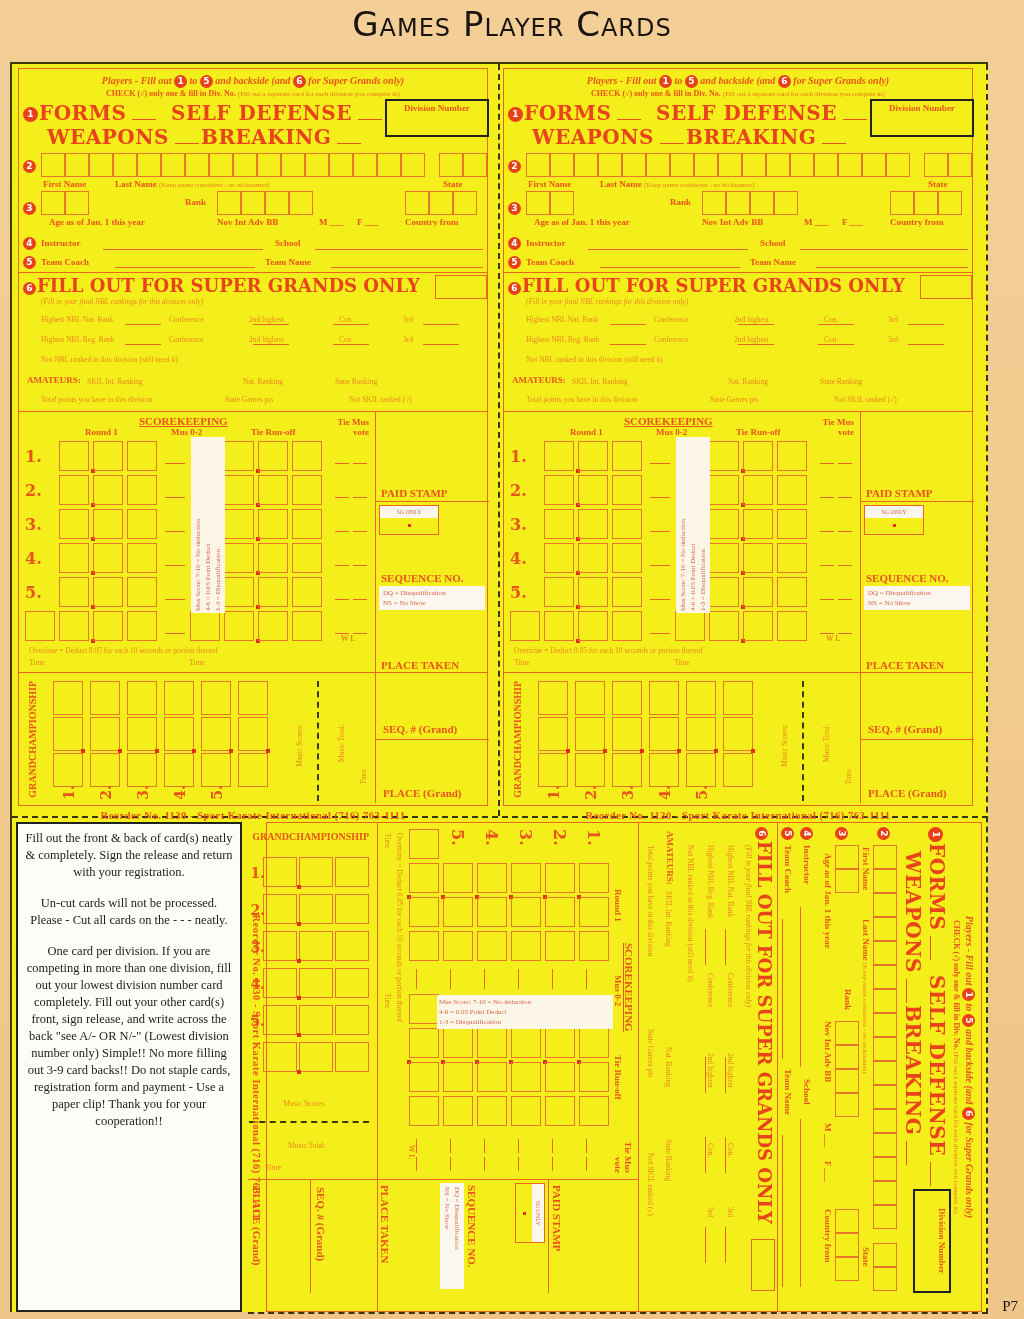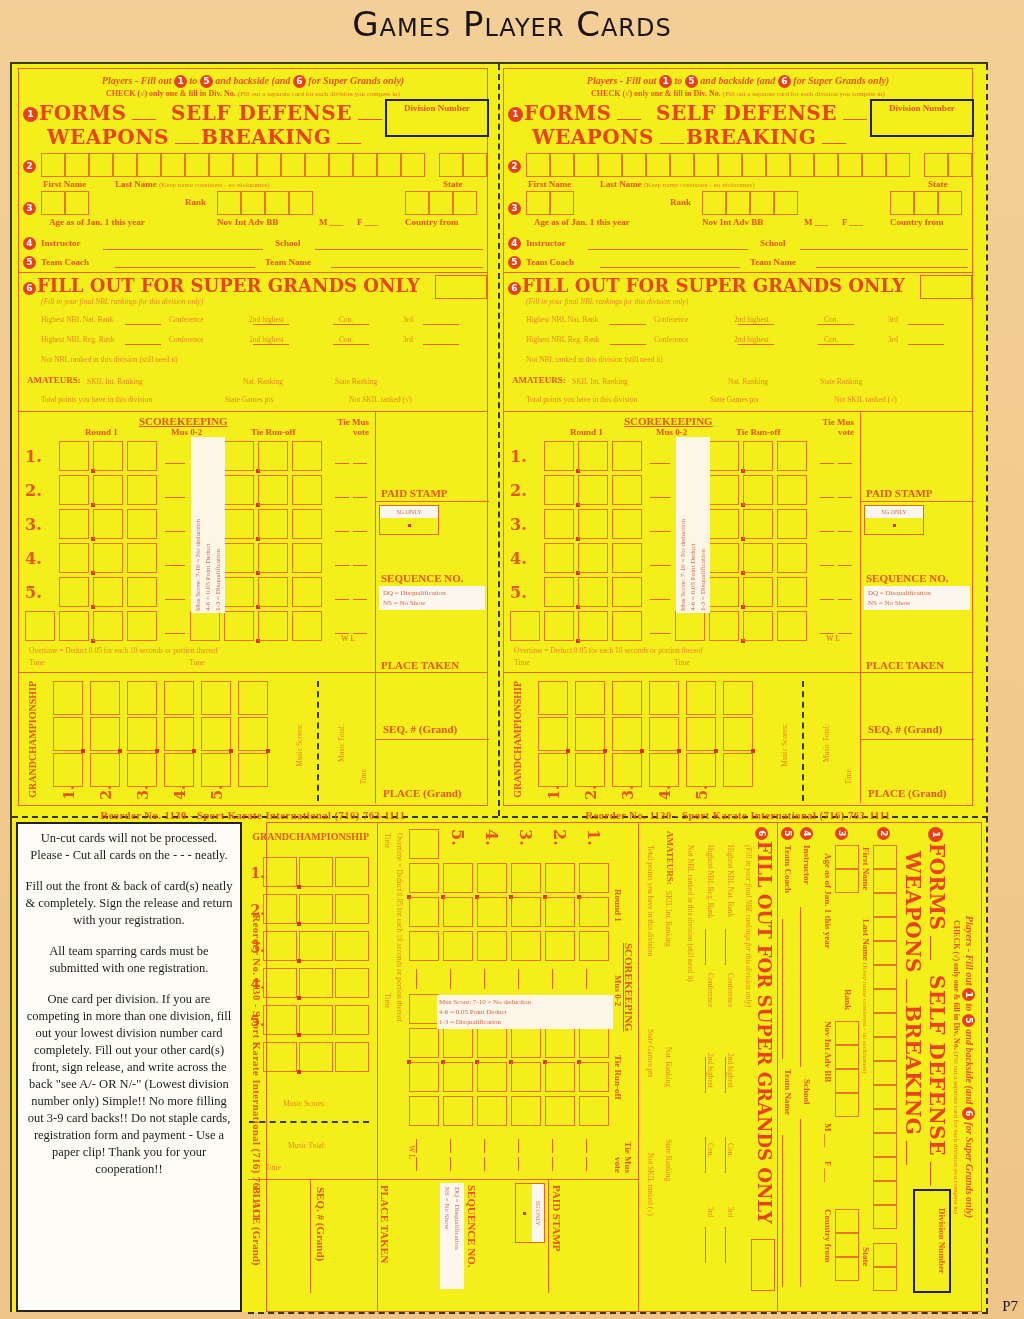--- a/index.html
+++ b/index.html
@@ -939,8 +939,8 @@
 </div>
 
 <div class="info-panel">
+  <p>Fill out the front &amp; back of card(s) neatly &amp; completely. Sign the release and return with your registration.</p>
   <p>Un-cut cards will not be processed. Please - Cut all cards on the - - - neatly.</p>
-  <p>Fill out the front &amp; back of card(s) neatly &amp; completely. Sign the release and return with your registration.</p>
   <p>All team sparring cards must be submitted with one registration.</p>
   <p>One card per division. If you are competing in more than one division, fill out your lowest division number card completely. Fill out your other card(s) front, sign release, and write across the back "see A/- OR N/-" (Lowest division number only) Simple!! No more filling out 3-9 card backs!! Do not staple cards, registration form and payment - Use a paper clip! Thank you for your cooperation!!</p>
 </div>

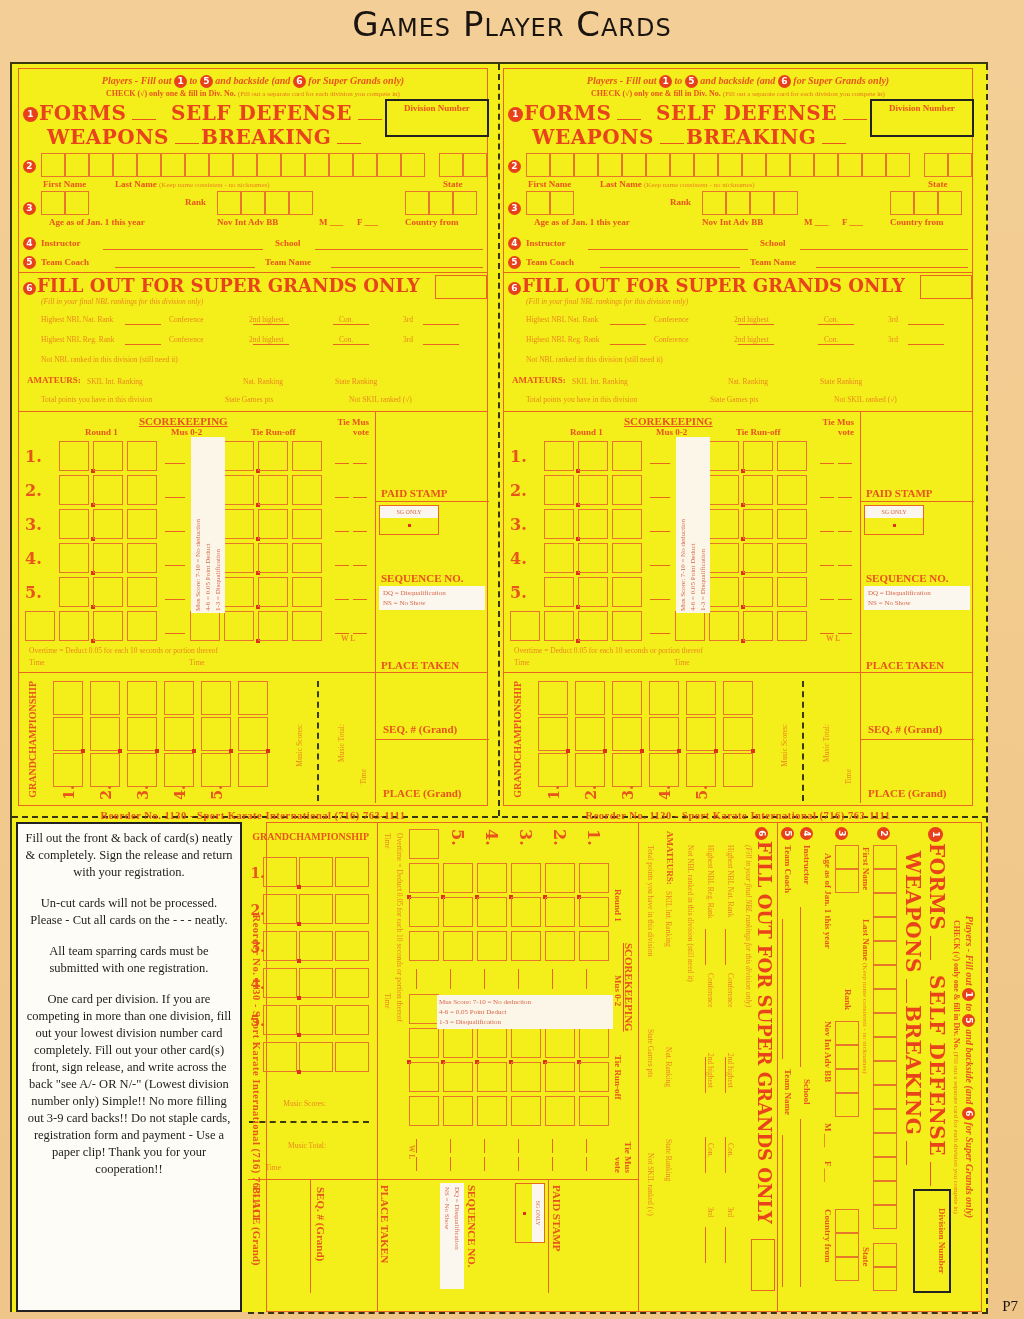--- a/index.html
+++ b/index.html
@@ -941,7 +941,6 @@
 <div class="info-panel">
   <p>Fill out the front &amp; back of card(s) neatly &amp; completely. Sign the release and return with your registration.</p>
   <p>Un-cut cards will not be processed. Please - Cut all cards on the - - - neatly.</p>
-  <p>All team sparring cards must be submitted with one registration.</p>
   <p>One card per division. If you are competing in more than one division, fill out your lowest division number card completely. Fill out your other card(s) front, sign release, and write across the back "see A/- OR N/-" (Lowest division number only) Simple!! No more filling out 3-9 card backs!! Do not staple cards, registration form and payment - Use a paper clip! Thank you for your cooperation!!</p>
 </div>
 

